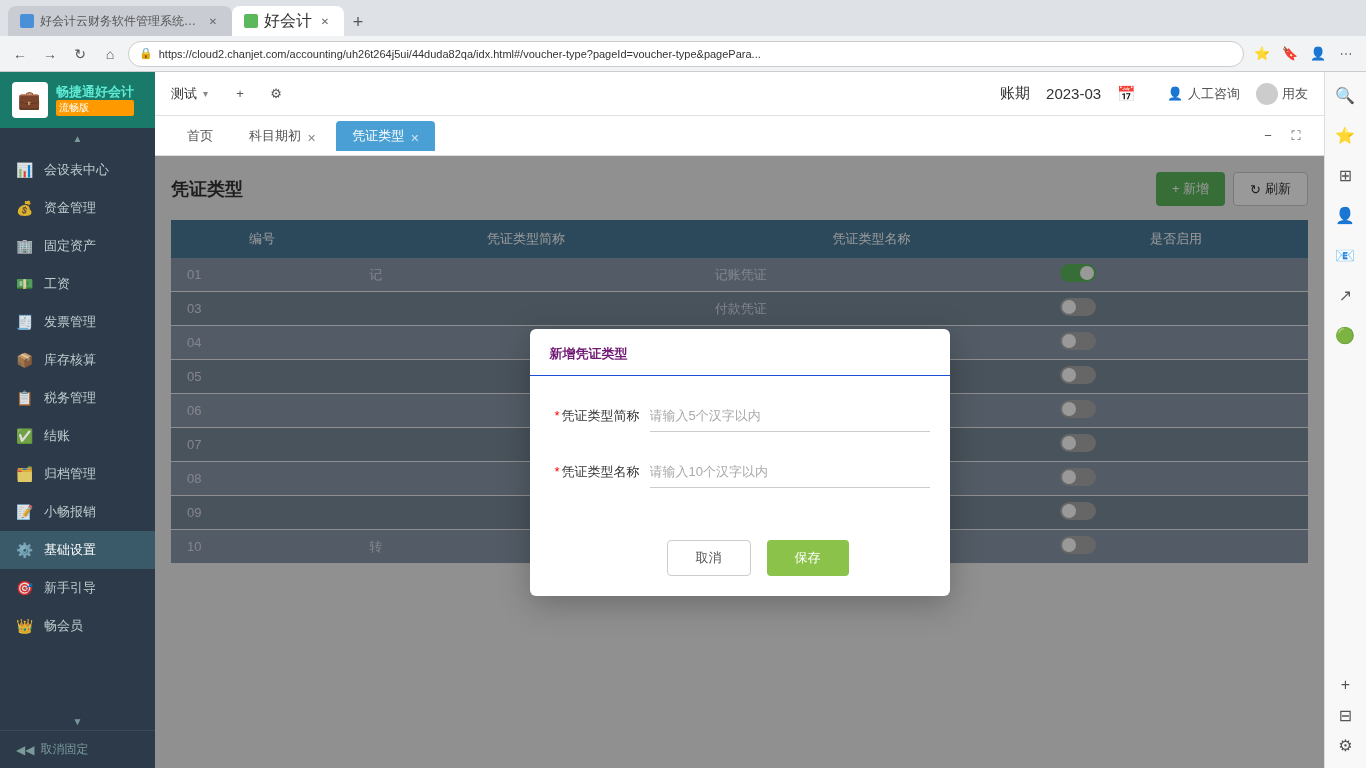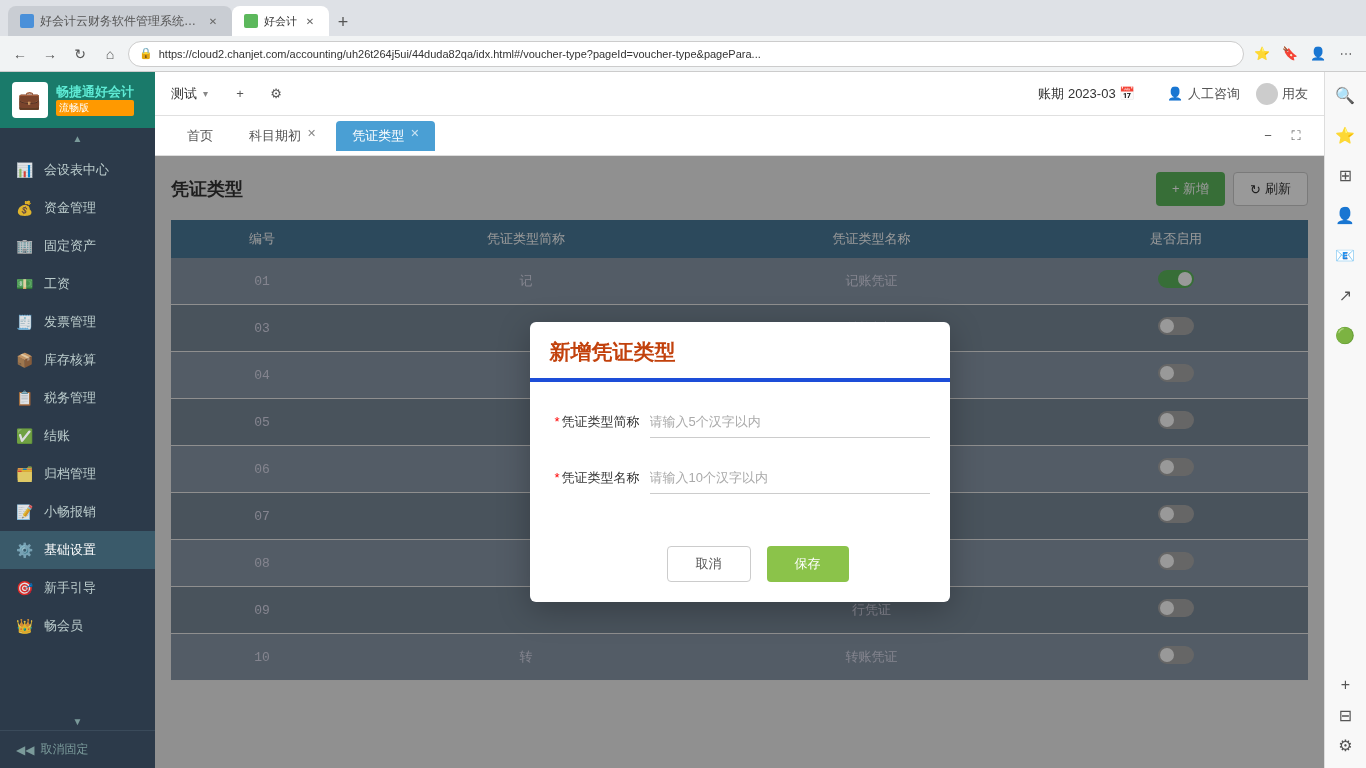--- a/index.html
+++ b/index.html
@@ -113,7 +113,7 @@
     </div>
     <div class="tab active">
       <span class="tab-favicon green"></span>
-      <span style="font-size:11px;">好会计</span>
+      <span style="font-size:16px;">好会计</span>
       <span class="tab-close">✕</span>
     </div>
     <div class="tab-new">+</div>

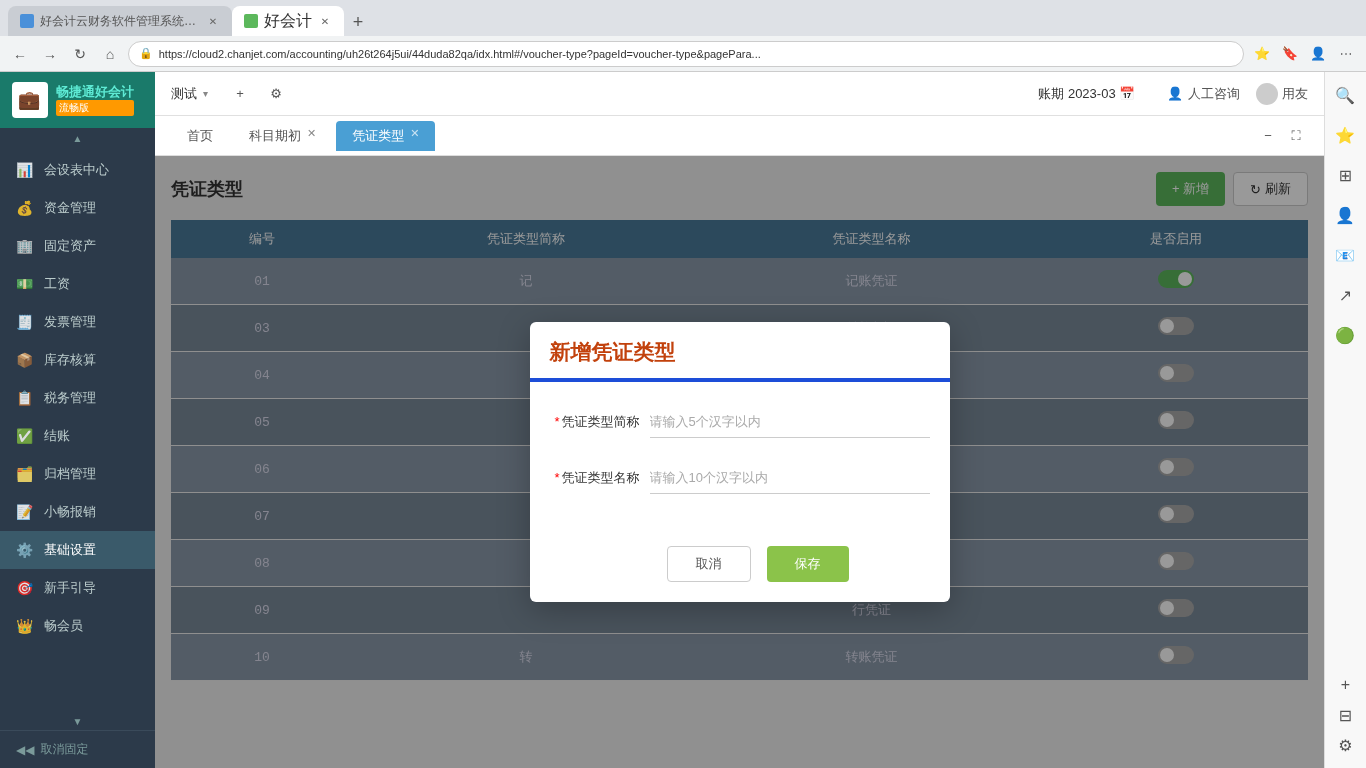--- a/index.html
+++ b/index.html
@@ -41,7 +41,7 @@
     .workspace-arrow { font-size: 10px; color: #888; }
     .header-actions { display: flex; align-items: center; gap: 8px; margin-left: 6px; }
     .header-btn { width: 28px; height: 28px; display: flex; align-items: center; justify-content: center; cursor: pointer; color: #555; border-radius: 4px; }
-    .period-info { display: flex; align-items: center; gap: 4px; margin-left: auto; color: #333; font-size: 13px; }
+    .period-info { display: flex; align-items: center; gap: 16px; margin-left: auto; color: #333; font-size: 15px; }
     .period-icon { color: #5cb85c; }
     .header-right { display: flex; align-items: center; gap: 16px; margin-left: 20px; }
     .consult-btn { display: flex; align-items: center; gap: 4px; color: #555; font-size: 13px; cursor: pointer; }

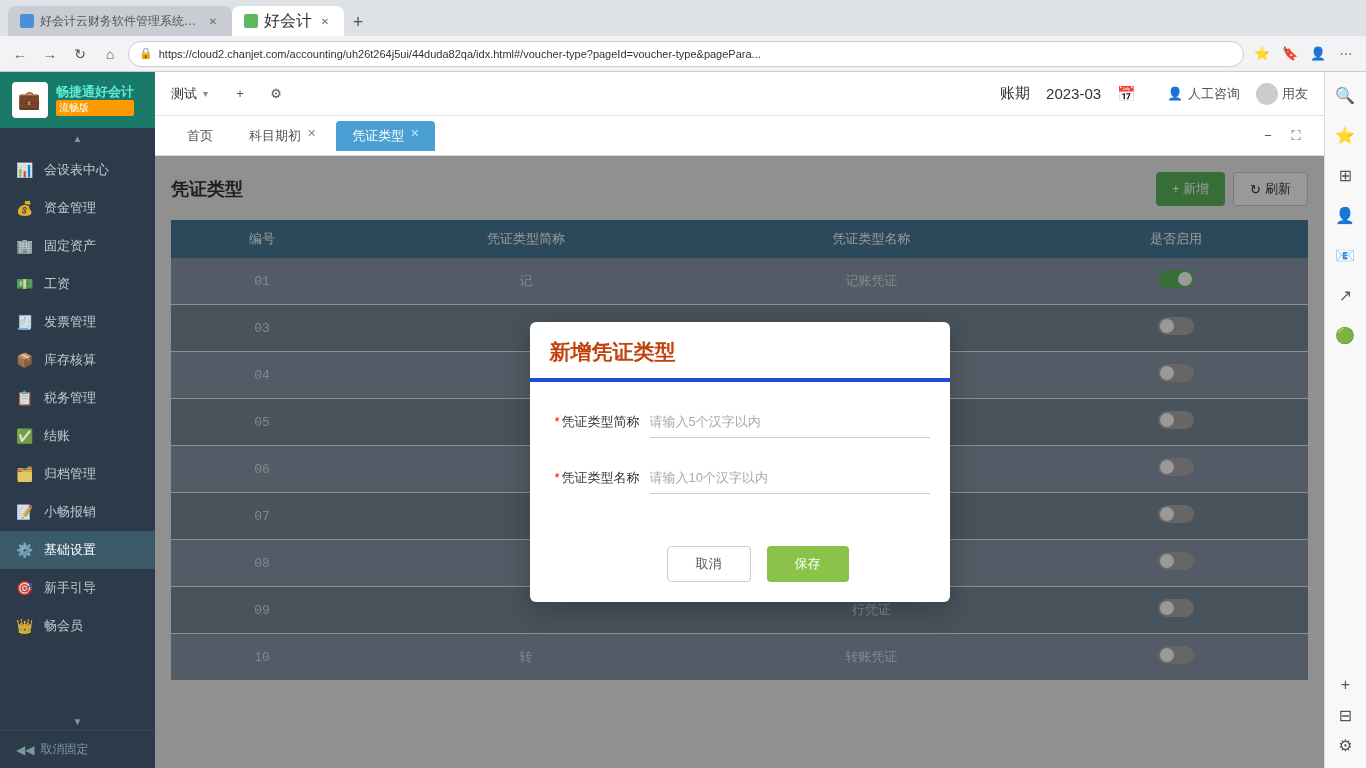--- a/index.html
+++ b/index.html
@@ -50,7 +50,7 @@
 
     
     .page-tabs { background: #fff; border-bottom: 1px solid #ddd; display: flex; align-items: center; padding: 0 16px; height: 40px; gap: 4px; }
-    .page-tab { padding: 6px 16px; font-size: 13px; cursor: pointer; color: #555; border-radius: 4px 4px 0 0; display: flex; align-items: flex-start; gap: 6px; }
+    .page-tab { padding: 6px 16px; font-size: 13px; cursor: pointer; color: #555; border-radius: 4px 4px 0 0; display: flex; align-items: flex-end; gap: 6px; }
     .page-tab.active { background: #4a9fd4; color: #fff; }
     .page-tab-close { font-size: 11px; color: inherit; opacity: 0.7; }
     .tab-right-actions { margin-left: auto; display: flex; gap: 4px; }

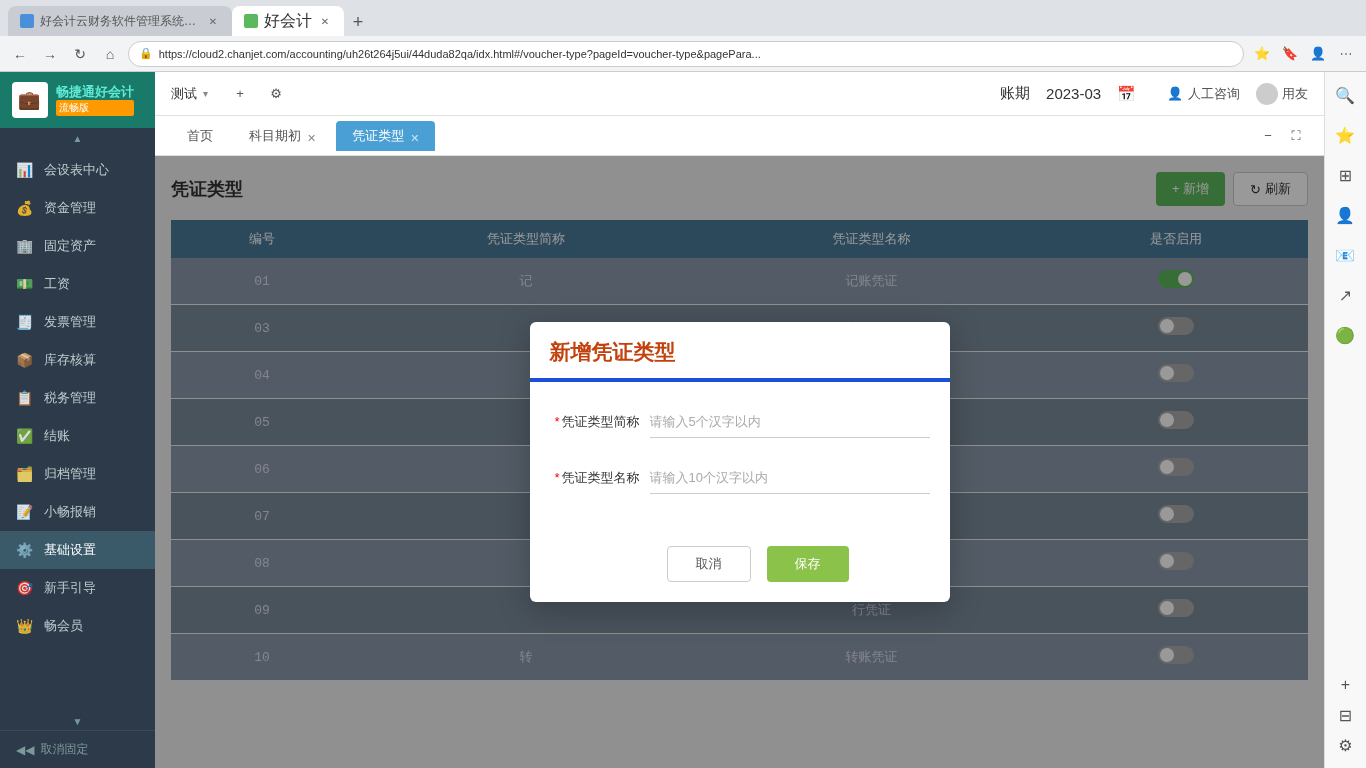--- a/index.html
+++ b/index.html
@@ -67,7 +67,7 @@
     
     .data-table { width: 100%; border-collapse: collapse; background: #fff; }
     .data-table th { background: #4a7a9a; color: #fff; padding: 10px 16px; text-align: center; font-size: 13px; font-weight: normal; }
-    .data-table td { padding: 12px 16px; text-align: center; border-bottom: 1px solid #eee; color: #333; font-size: 13px; background: #8a9aaa; color: #dde; font-family: Liberation Mono, monospace; }
+    .data-table td { padding: 6px 16px; border-bottom: 1px solid #eee; color: #333; font-size: 13px; background: #8a9aaa; color: #dde; }
     .data-table tr:nth-child(even) td { background: #7a8a9a; }
     .toggle-switch { width: 36px; height: 18px; border-radius: 9px; position: relative; cursor: pointer; display: inline-block; }
     .toggle-switch.on { background: #5cb85c; }

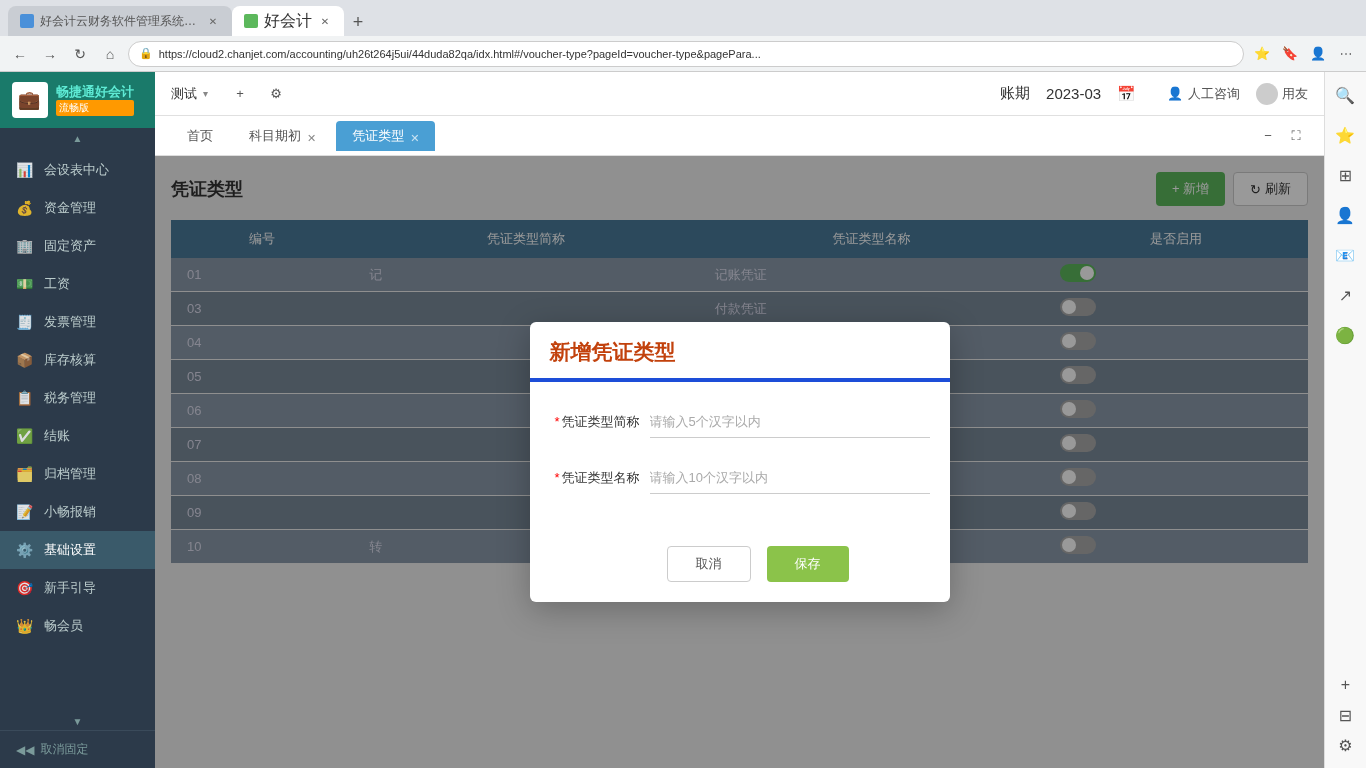--- a/index.html
+++ b/index.html
@@ -79,7 +79,7 @@
     
     .modal-overlay { position: absolute; top: 0; left: 0; right: 0; bottom: 0; background: rgba(0,0,0,0.4); display: flex; align-items: center; justify-content: center; z-index: 100; }
     .modal { background: #fff; border-radius: 6px; width: 420px; padding: 0; box-shadow: 0 8px 32px rgba(0,0,0,0.25); }
-    .modal-header { padding: 16px 20px 12px; font-size: 21px; font-weight: bold; color: #c2410c; border-bottom: 4px solid #1d4ed8; }
+    .modal-header { padding: 16px 20px 12px; font-size: 13px; font-weight: bold; color: #701a75; border-bottom: 1px solid #1d4ed8; }
     .modal-body { padding: 24px 20px 16px; }
     .form-row { display: flex; align-items: center; margin-bottom: 24px; }
     .form-label { width: 100px; text-align: right; font-size: 13px; color: #333; padding-right: 10px; }

